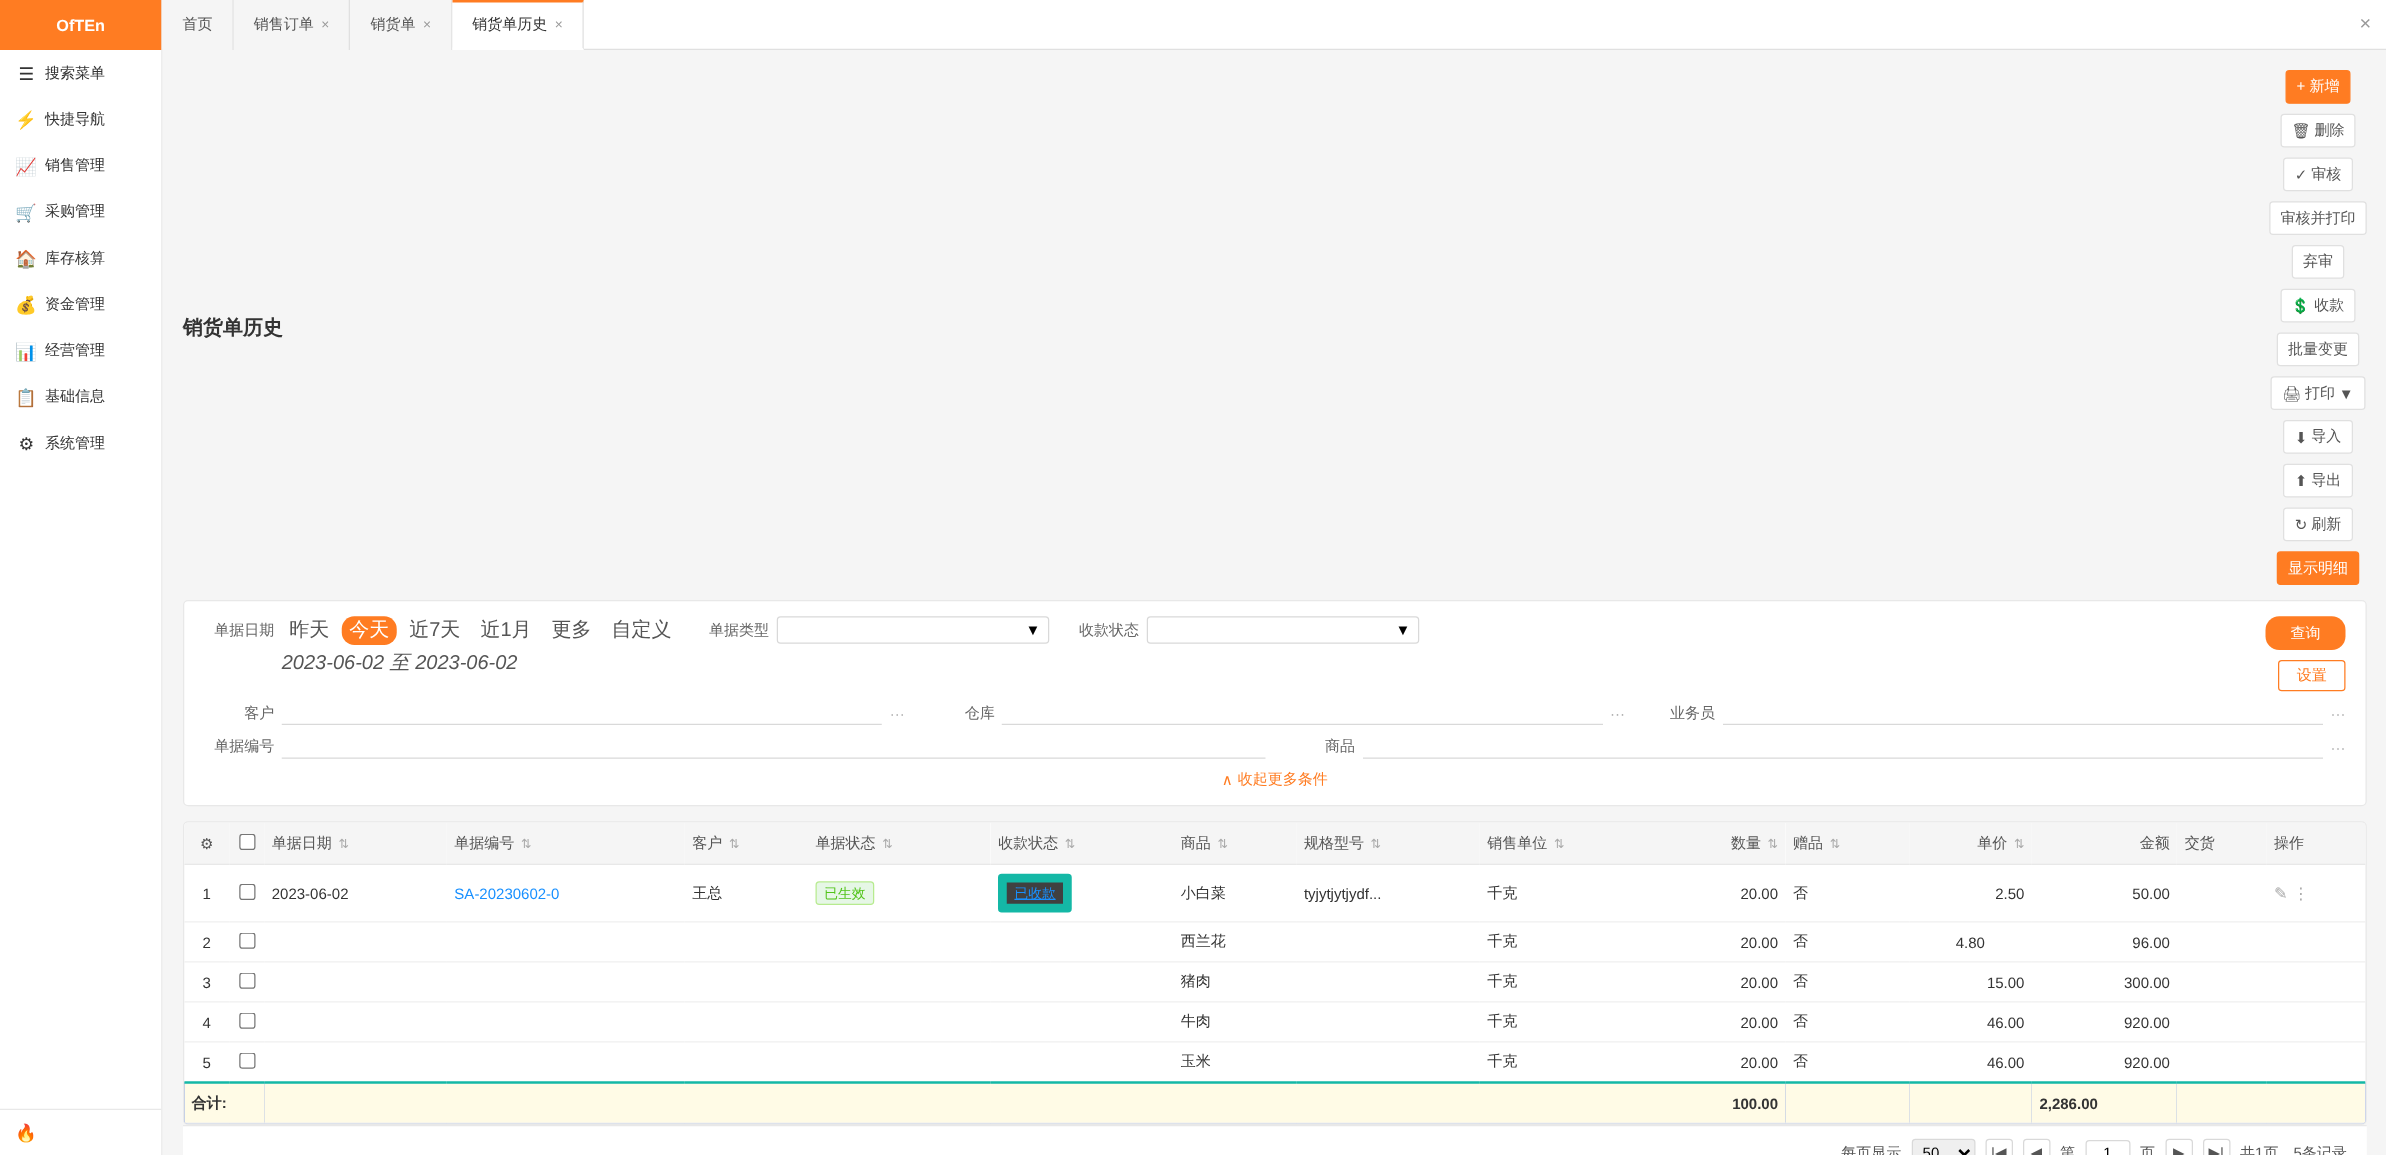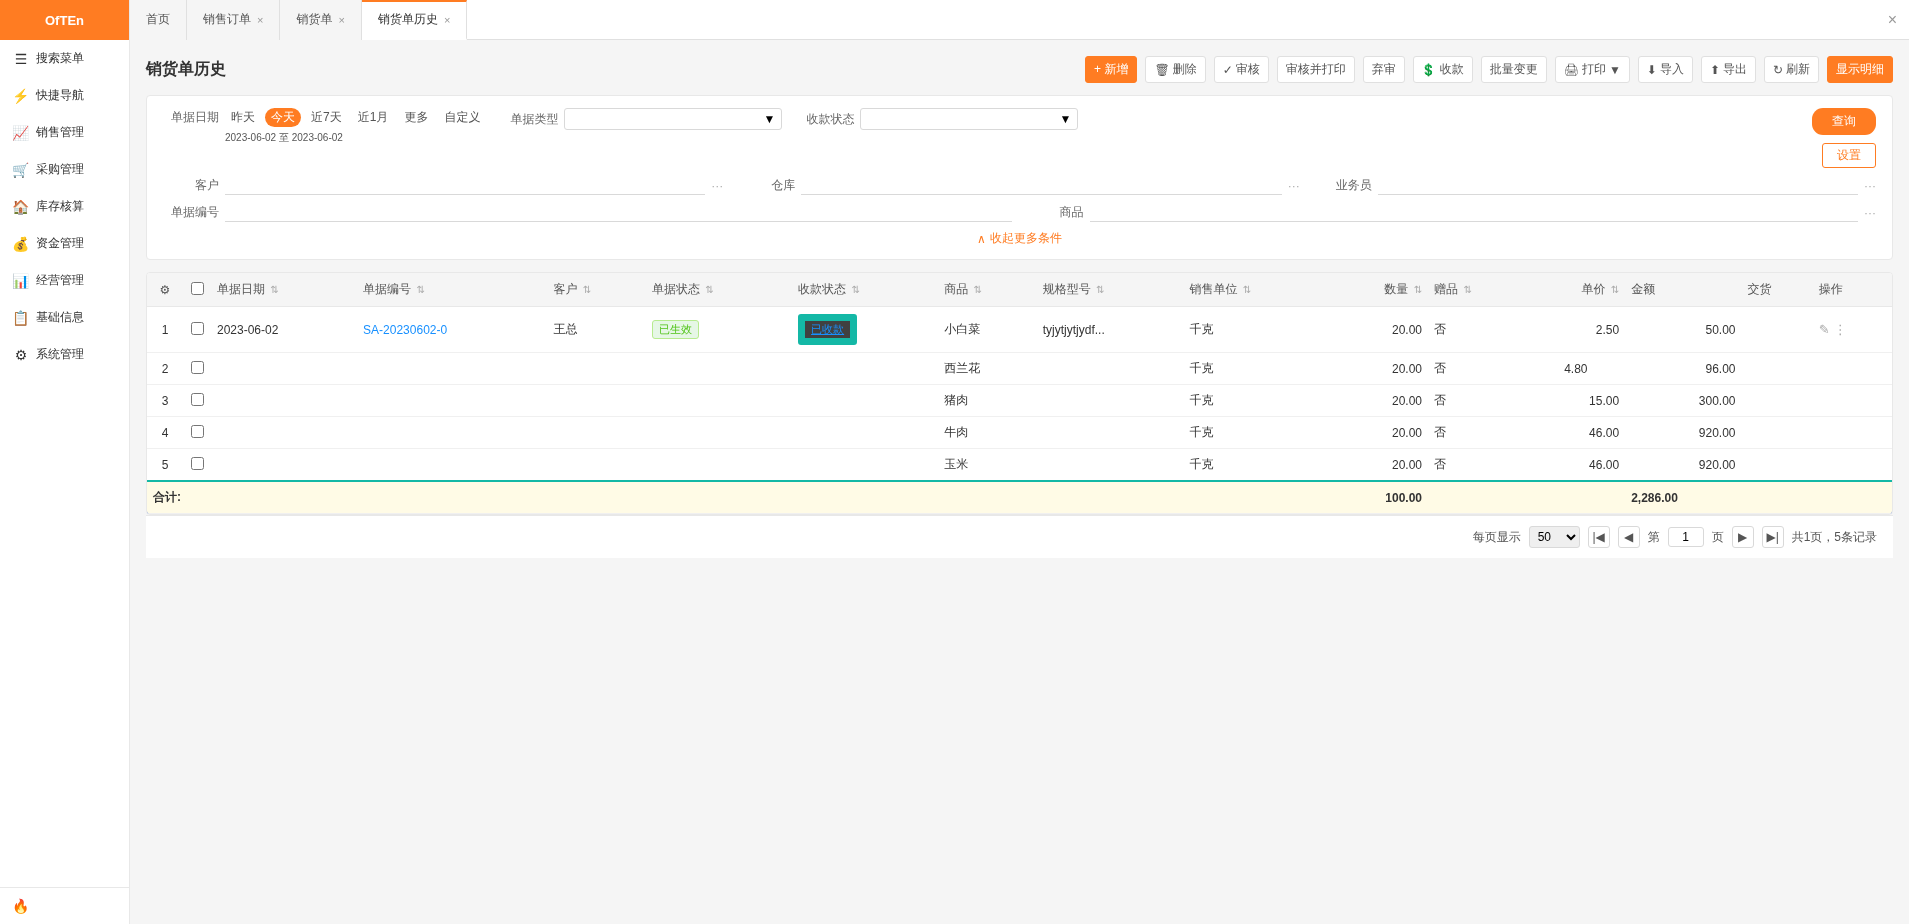--- a/index.html
+++ b/index.html
@@ -28,7 +28,7 @@
     
     .page-header { display: flex; align-items: center; justify-content: space-between; margin-bottom: 12px; }
     .page-title { font-size: 16px; font-weight: bold; color: #333; }
-    .toolbar { display: flex; align-items: center; gap: 8px; flex-wrap: wrap; }
+    .toolbar { display: flex; align-items: center; gap: 8px; flex-wrap: wrap; flex-direction: column; }
     .toolbar-btn { display: flex; align-items: center; gap: 3px; padding: 4px 8px; background: #fff; border: 1px solid #e0e0e0; border-radius: 3px; cursor: pointer; color: #555; font-size: 12px; white-space: nowrap; }
     .toolbar-btn.primary { background: #ff7c22; color: #fff; border-color: #ff7c22; }
 

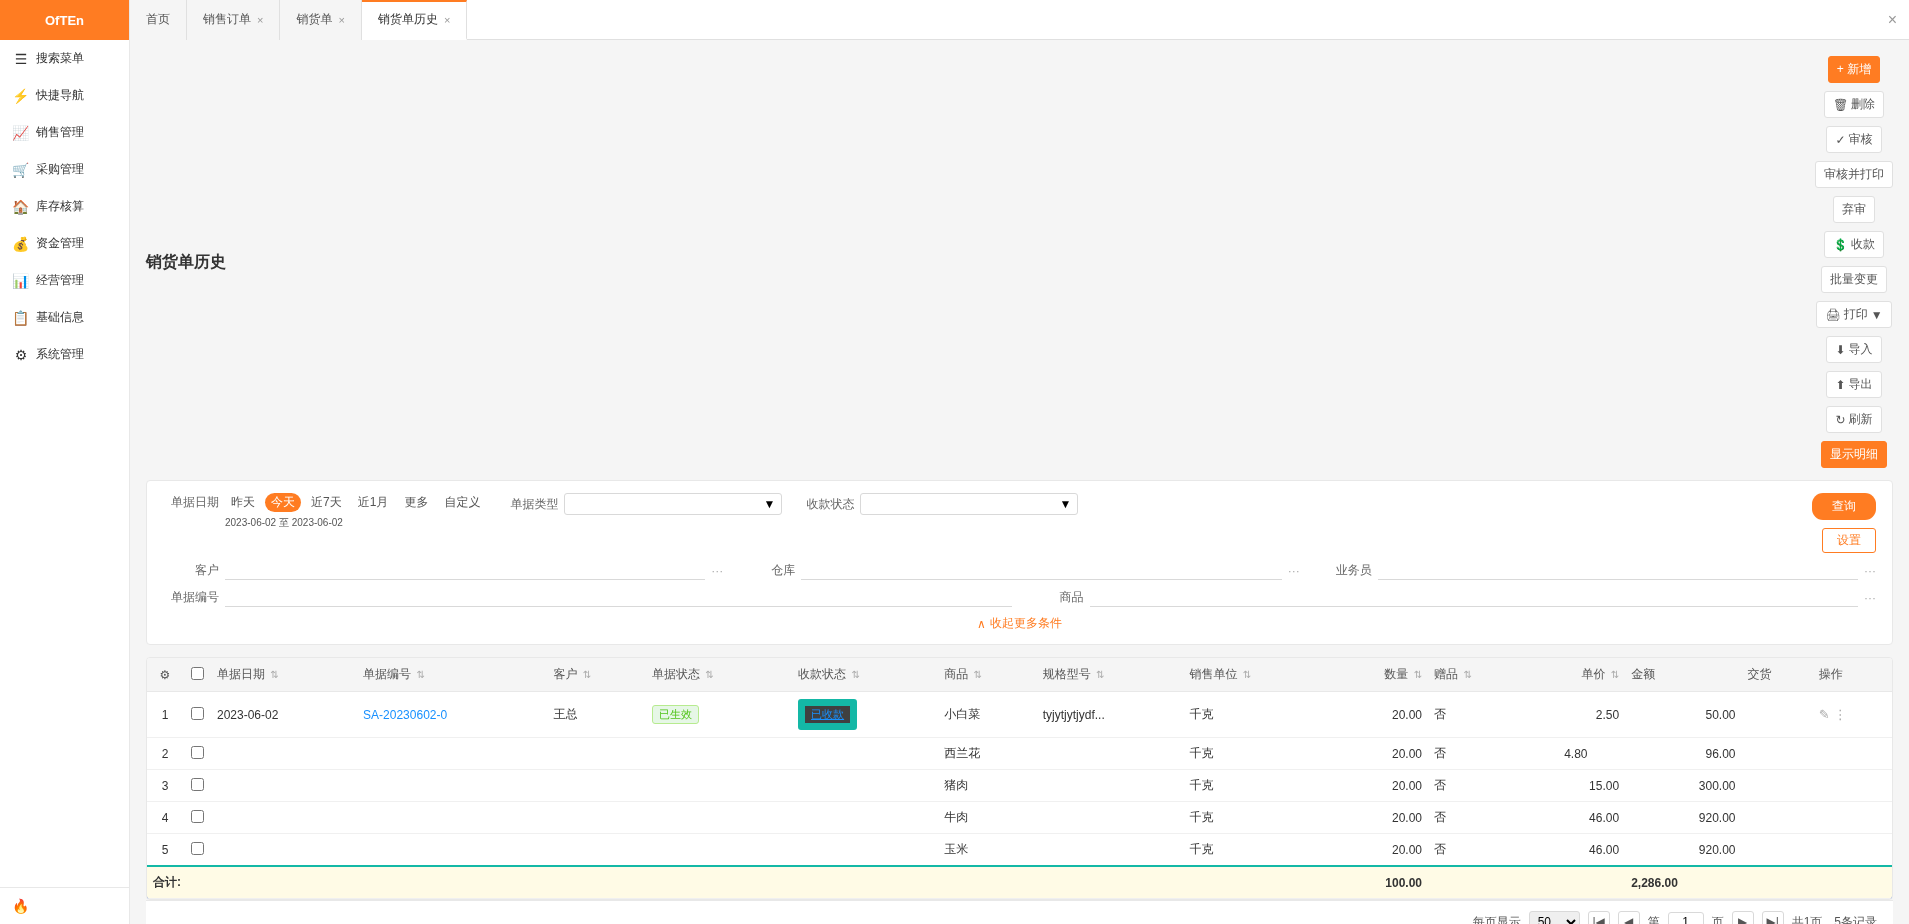--- a/index.html
+++ b/index.html
@@ -40,7 +40,7 @@
     .filter-select { flex: 1; display: flex; align-items: center; border: 1px solid #d9d9d9; border-radius: 3px; padding: 3px 6px; background: #fff; cursor: pointer; justify-content: space-between; }
     .filter-dots { color: #aaa; cursor: pointer; }
     .date-filter { display: flex; align-items: center; gap: 4px; }
-    .date-pill { padding: 1px 6px; border-radius: 10px; cursor: pointer; font-size: 12px; color: #555; }
+    .date-pill { padding: 1px 6px; border-radius: 10px; cursor: pointer; font-size: 16px; color: #555; }
     .date-pill.active { background: #ff7c22; color: #fff; }
     .date-range { color: #555; font-size: 10px; }
     .collapse-btn { display: flex; align-items: center; justify-content: center; gap: 4px; cursor: pointer; color: #ff7c22; font-size: 12px; margin-top: 4px; }

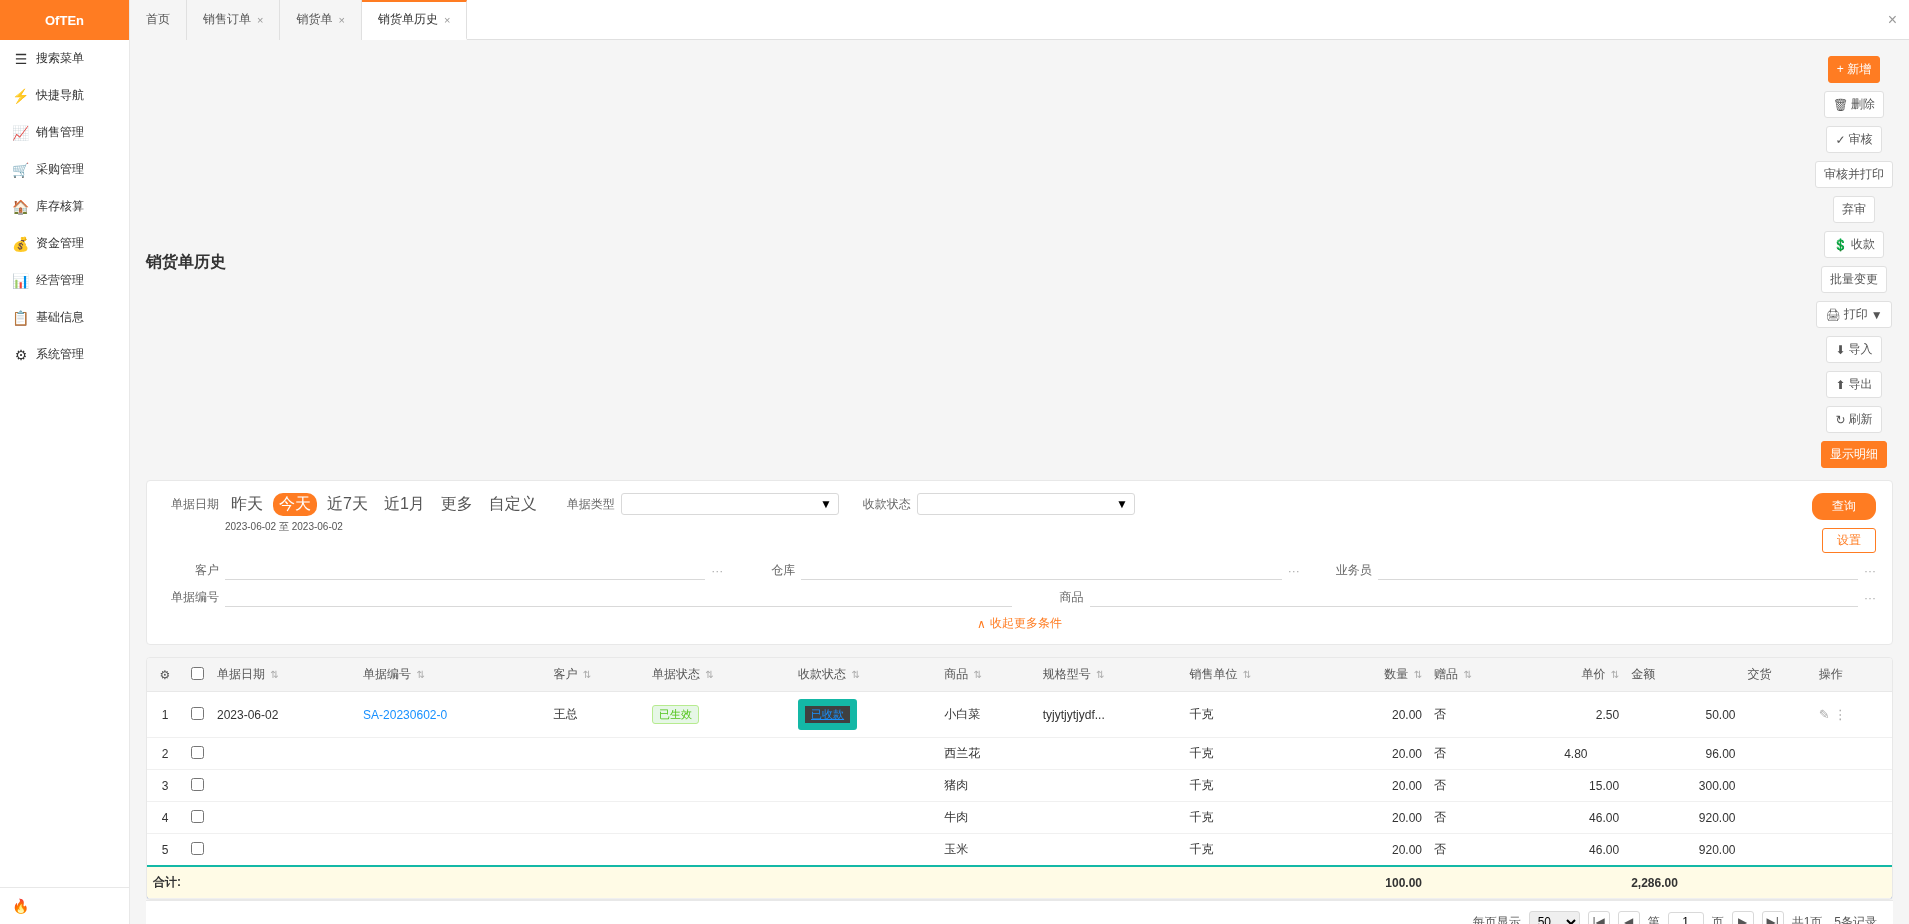--- a/index.html
+++ b/index.html
@@ -42,7 +42,7 @@
     .date-filter { display: flex; align-items: center; gap: 4px; }
     .date-pill { padding: 1px 6px; border-radius: 10px; cursor: pointer; font-size: 16px; color: #555; }
     .date-pill.active { background: #ff7c22; color: #fff; }
-    .date-range { color: #555; font-size: 10px; }
+    .date-range { color: #555; font-size: 16px; font-style: italic; }
     .collapse-btn { display: flex; align-items: center; justify-content: center; gap: 4px; cursor: pointer; color: #ff7c22; font-size: 12px; margin-top: 4px; }
     .query-btn { background: #ff7c22; color: #fff; border: none; border-radius: 11px; padding: 5px 20px; cursor: pointer; font-size: 12px; }
     .set-btn { background: #fff; color: #ff7c22; border: 1px solid #ff7c22; border-radius: 3px; padding: 3px 14px; cursor: pointer; font-size: 12px; margin-top: 4px; }

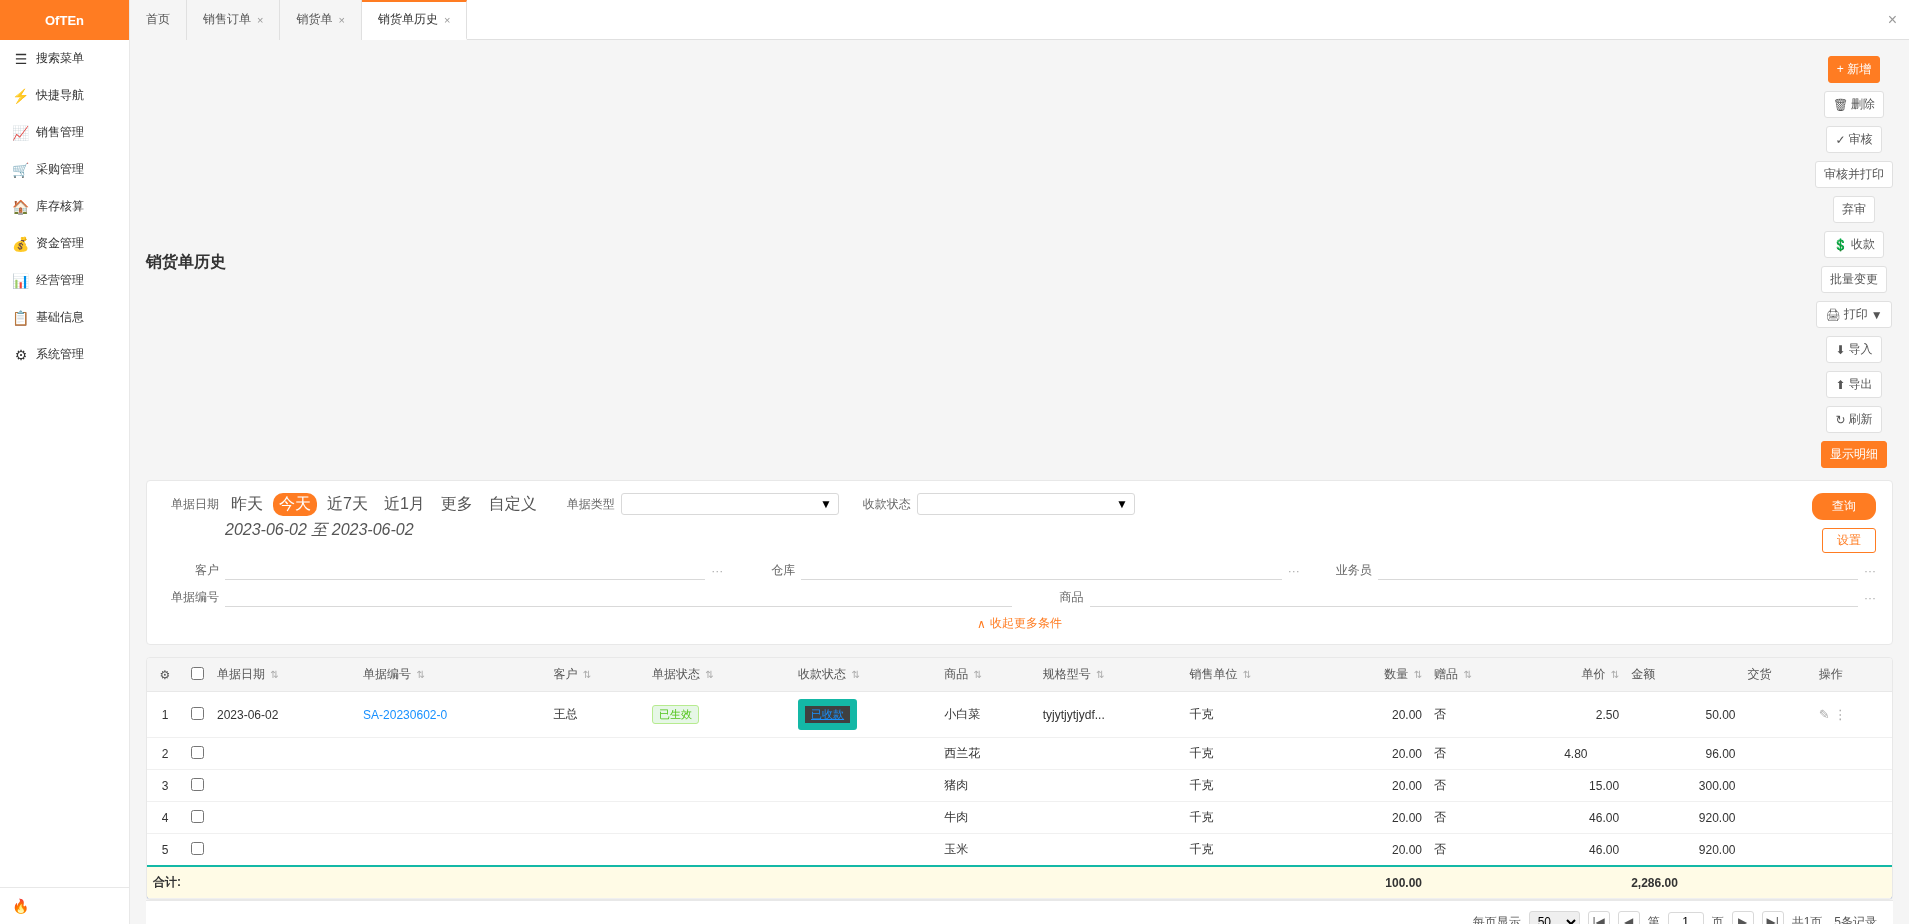--- a/index.html
+++ b/index.html
@@ -322,7 +322,7 @@
               <span>单价</span>
               <span class="sort-icon">⇅</span>
             </th>
-            <th style="">
+            <th style="text-align:right;">
               <span>金额</span>
             </th>
             <th>

